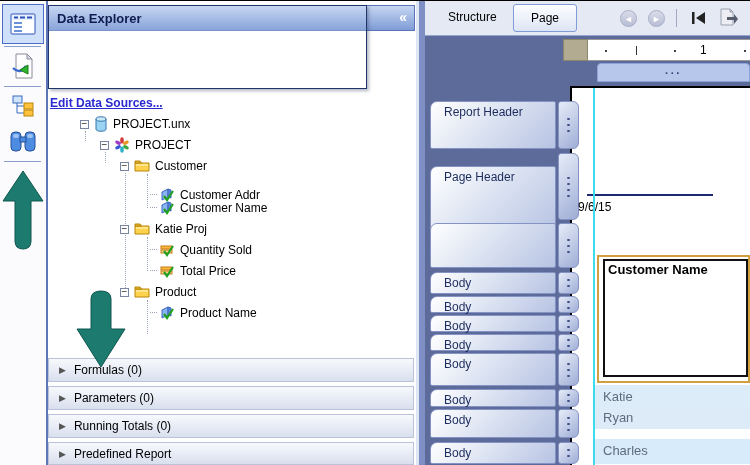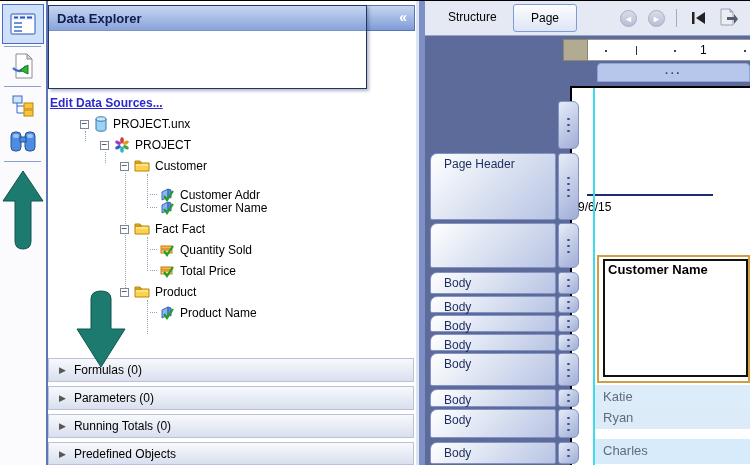--- a/index.html
+++ b/index.html
@@ -335,6 +335,9 @@
     <span>Customer Name</span>
   </div>
 
+  <div class="secbox" style="top:100px;height:48px">
+    <span>Report Header</span>
+  </div>
   <div class="handle" style="top:100px;height:48px">
       <span class="dots" style="height:18px"></span>
     </div>

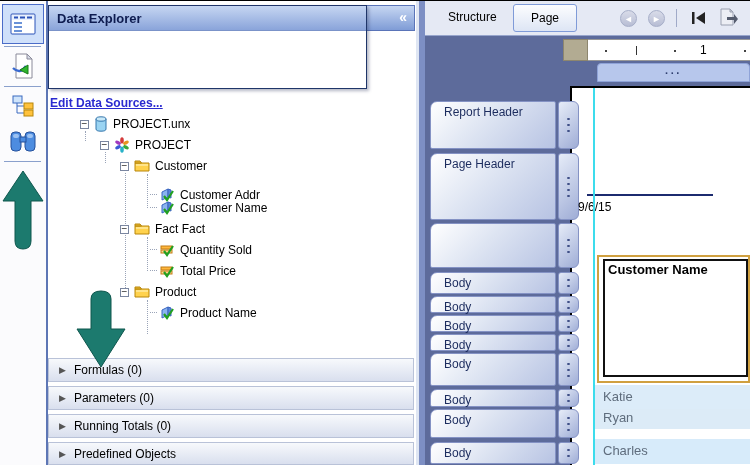--- a/index.html
+++ b/index.html
@@ -342,7 +342,7 @@
       <span class="dots" style="height:18px"></span>
     </div>
 
-  <div class="secbox" style="top:152px;height:67px">
+  <div class="secbox" style="top:165px;height:67px">
     <span>Page Header</span>
   </div>
   <div class="handle" style="top:152px;height:67px">

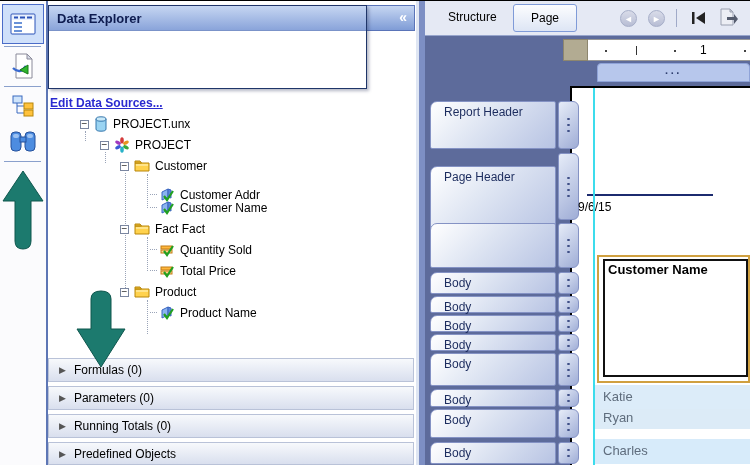--- a/index.html
+++ b/index.html
@@ -209,7 +209,7 @@
       <path d="M1 4 L1 2 L6 2 L7.5 4 Z" fill="#e8b830" stroke="#b8860b"></path>
       <rect x="2" y="5" width="12" height="2" fill="#ffe48a"></rect>
     </svg>
-    <span>Fact Fact</span>
+    <span>Katie Proj</span>
   </div>
 
   <div class="trow" style="left:150px;top:240px">

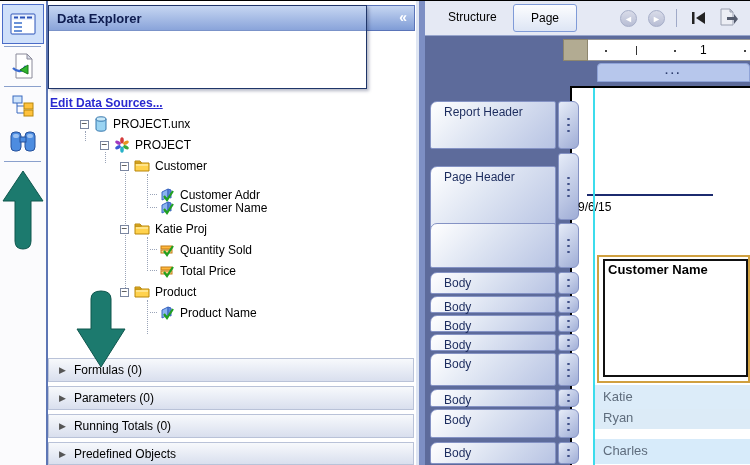--- a/index.html
+++ b/index.html
@@ -267,7 +267,7 @@
   </div>
   <div class="abs secbar" style="top:441px;height:23px">
     <span class="tri">▶</span>
-    <span>Predefined Objects</span>
+    <span>Predefined Report</span>
   </div>
 
   <svg class="abs arrow" style="left:72px;top:288px" width="58" height="80" viewBox="0 0 58 80">

